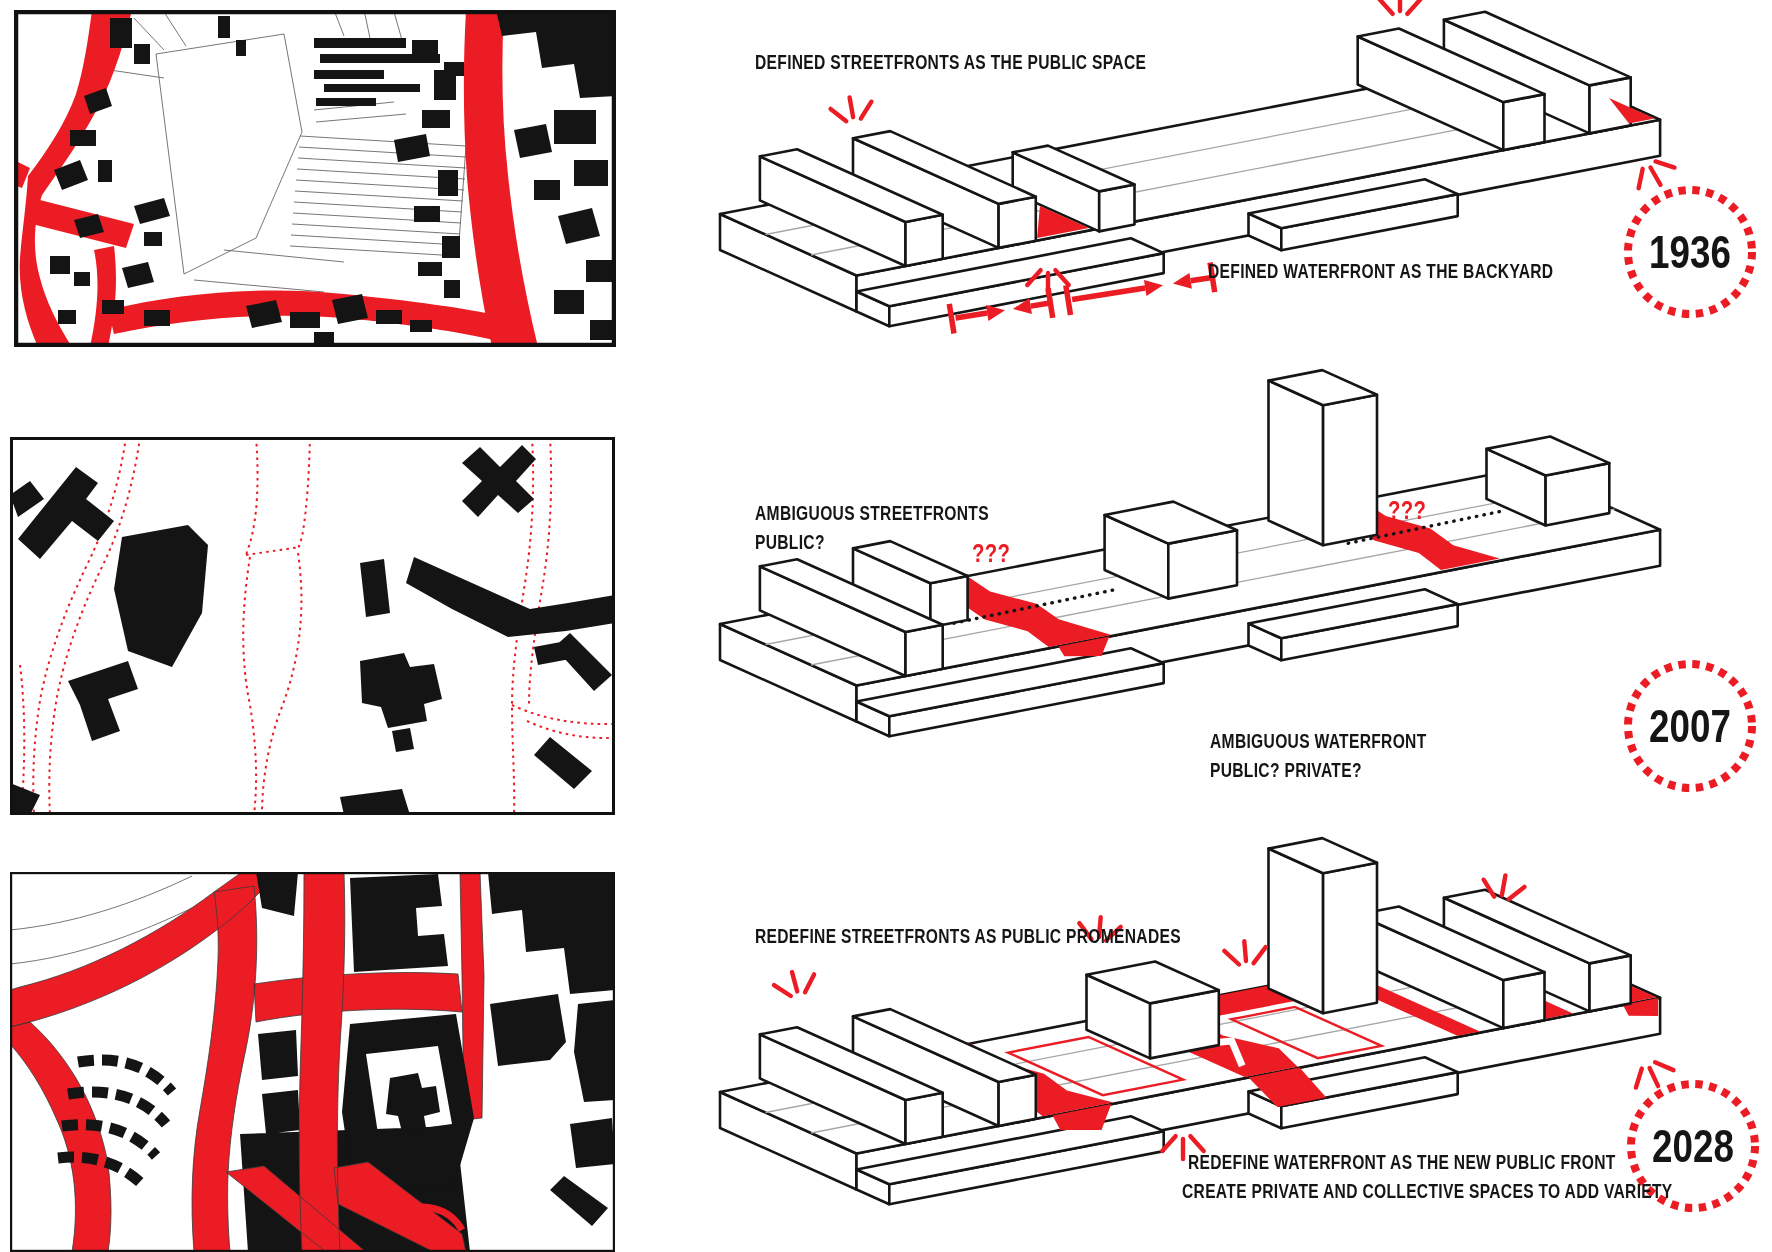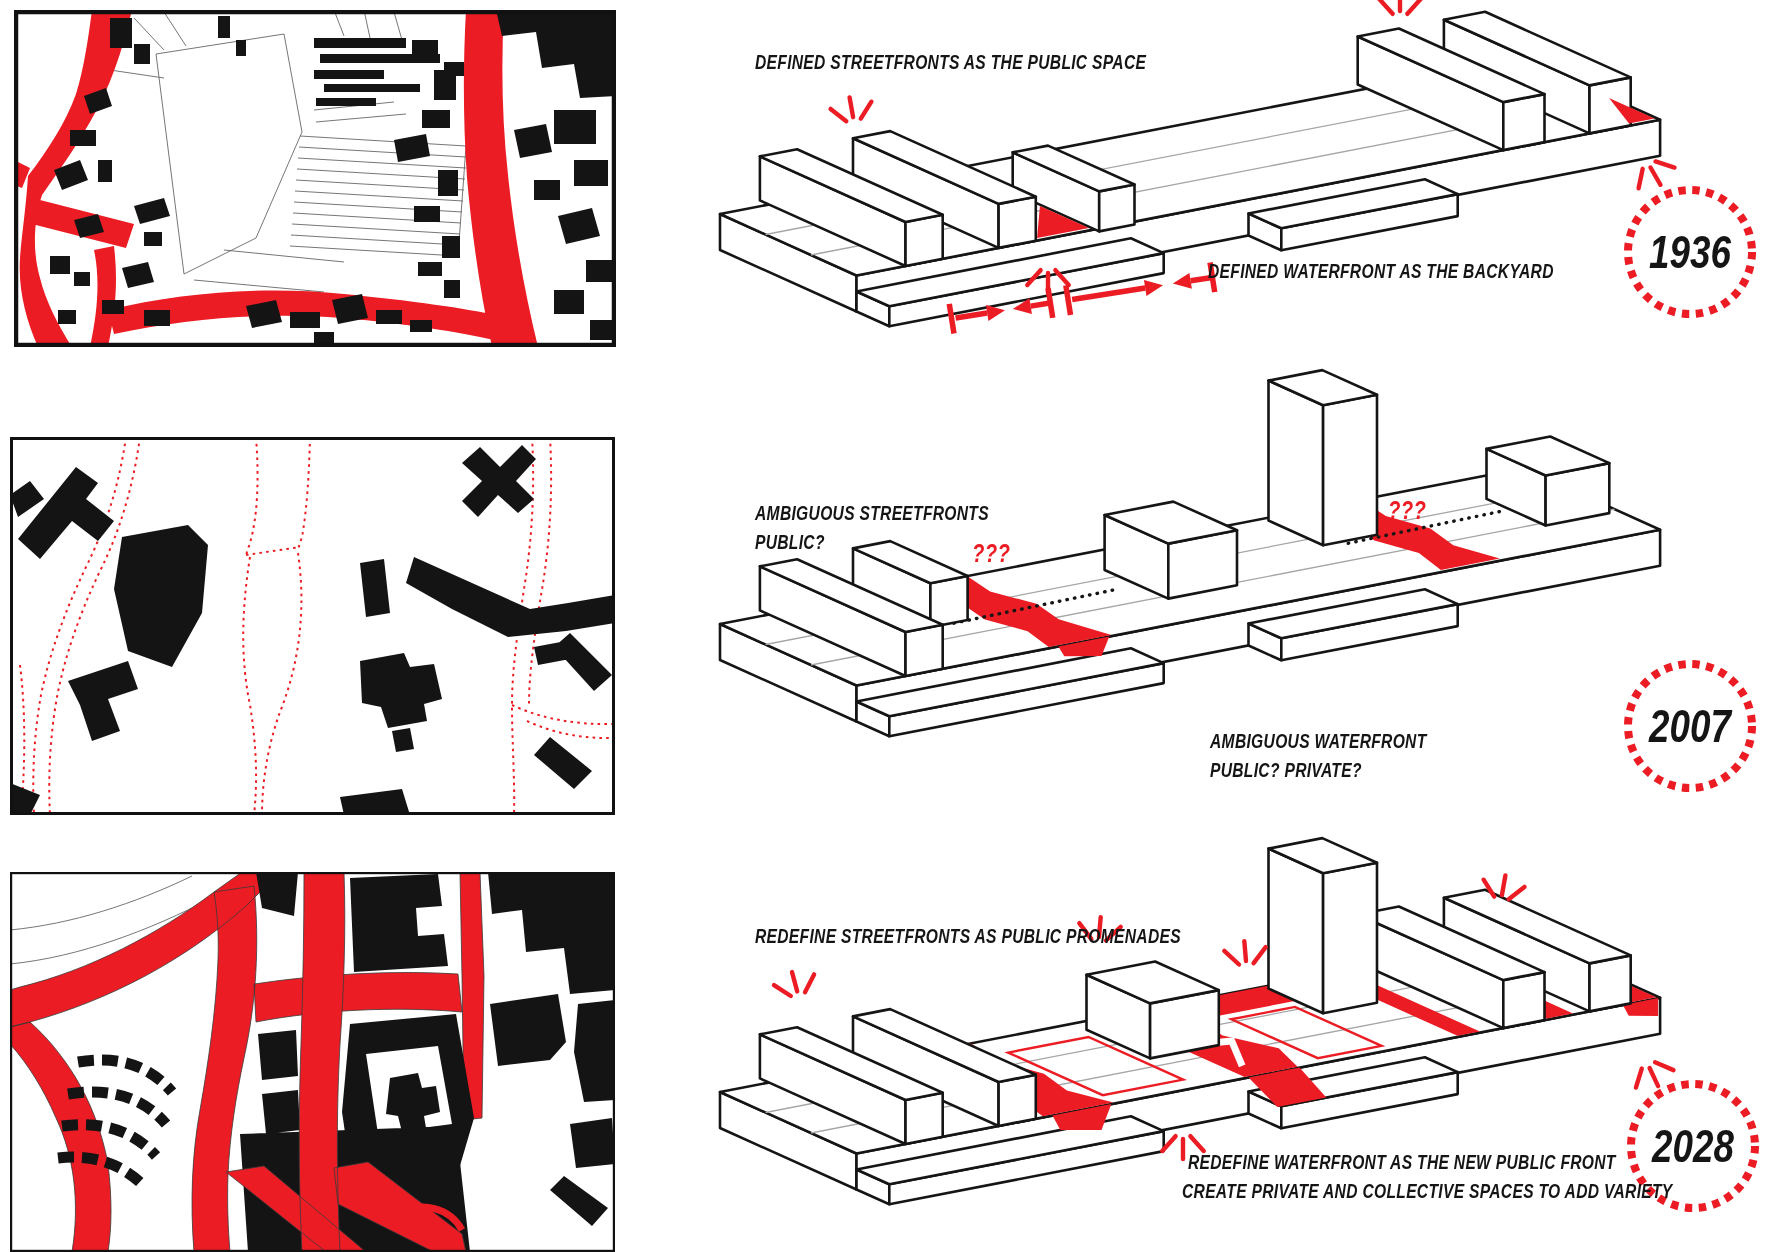--- a/index.html
+++ b/index.html
@@ -4,7 +4,7 @@
 <style>
   html,body{margin:0;padding:0;background:#fff;}
   .canvas{position:relative;width:1772px;height:1252px;background:#ffffff;overflow:hidden;
-          font-family:"Liberation Sans",sans-serif;font-style:italic;}
+          font-family:"Liberation Sans",sans-serif;}
   .mapsvg{position:absolute;}
   #diagram{position:absolute;left:0;top:0;}
   .lbl{position:absolute;font-weight:bold;font-size:20px;color:#151515;white-space:nowrap;

